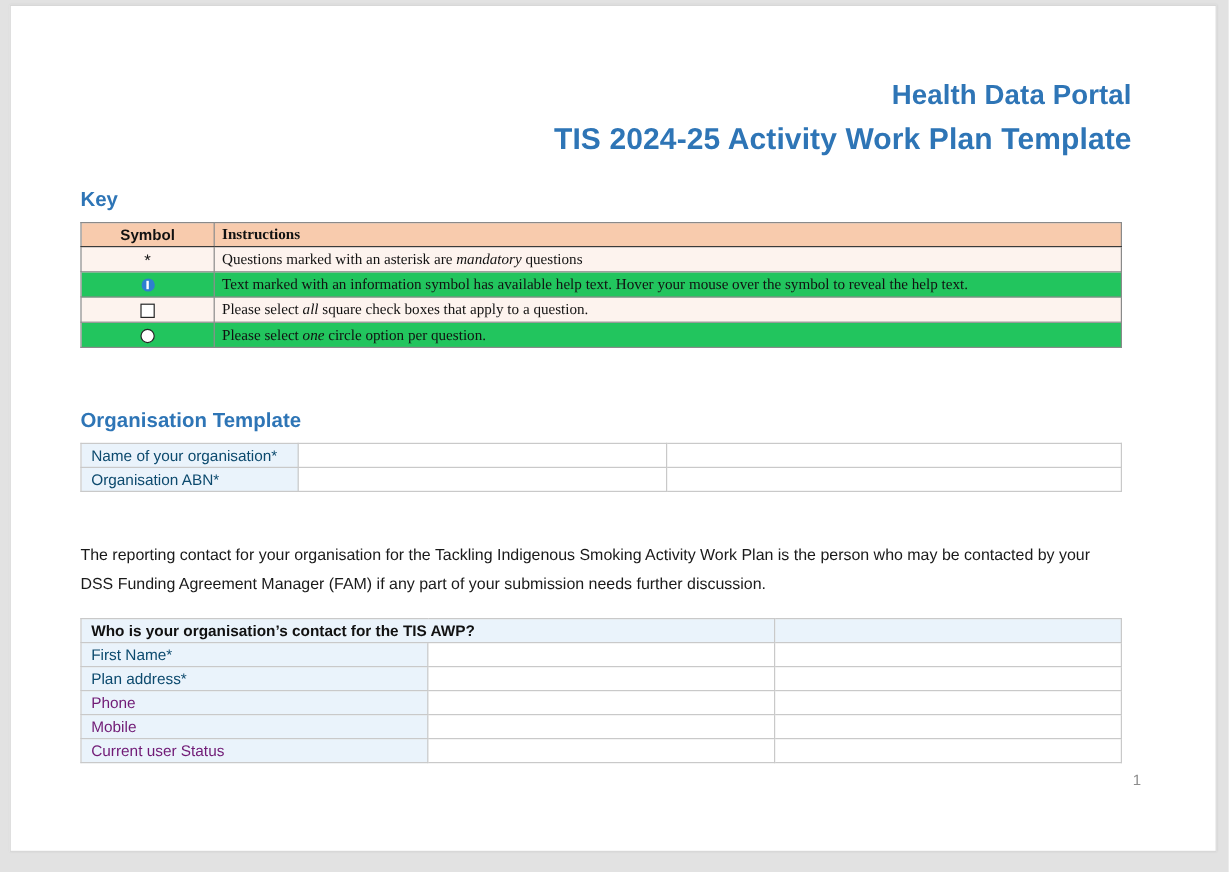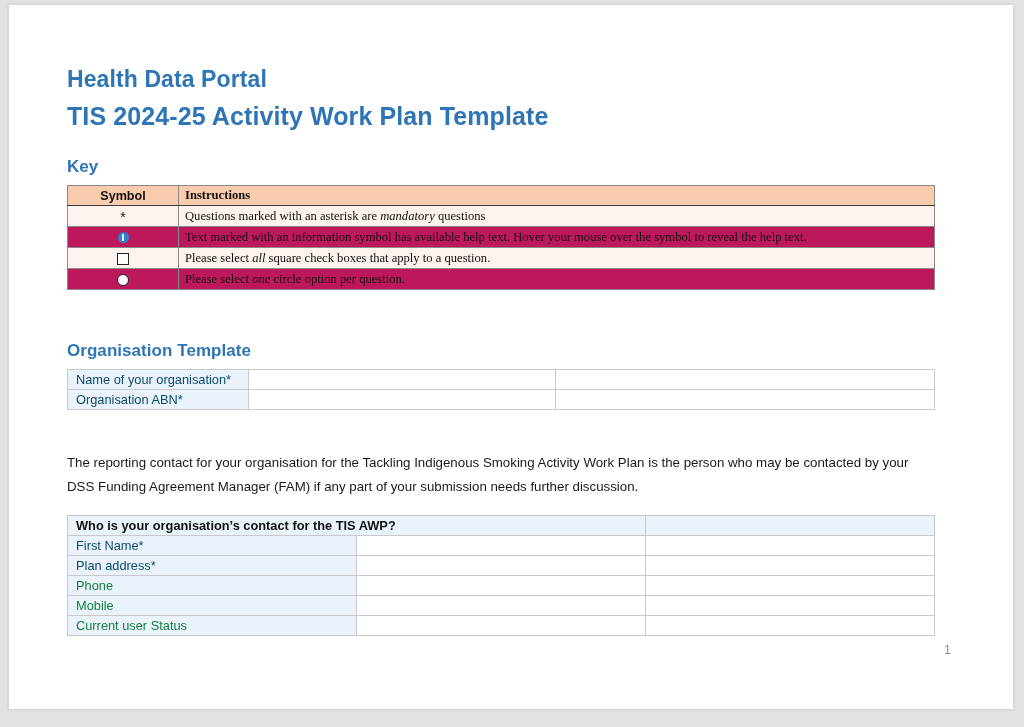--- a/index.html
+++ b/index.html
@@ -53,7 +53,7 @@
 
   
   .doc-title {
-    text-align: left;
+    text-align: right;
     color: #2e75b6;
     font-weight: bold;
     font-size: 23px;

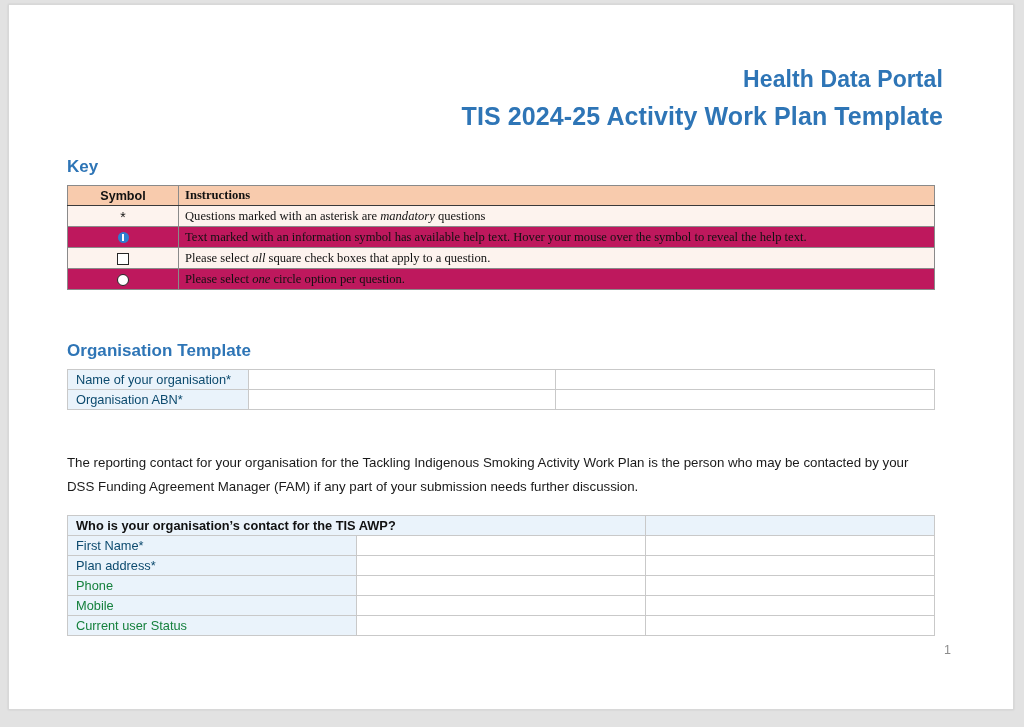--- a/index.html
+++ b/index.html
@@ -115,7 +115,7 @@
   #key-table .col-symbol { width: 110px; text-align: center; }
   #key-table .col-instructions { padding-left: 6px; font-family: Liberation Serif, serif; }
   #key-table tbody tr.tint td { background: #fdf3ee; }
-  #key-table tbody tr.plain td { background: #be185d; margin-top: 16px; }
+  #key-table tbody tr.plain td { background: #22c55e; margin-top: 16px; }
   #key-table .sym-cell {
     text-align: center;
     font-size: 12.5px;

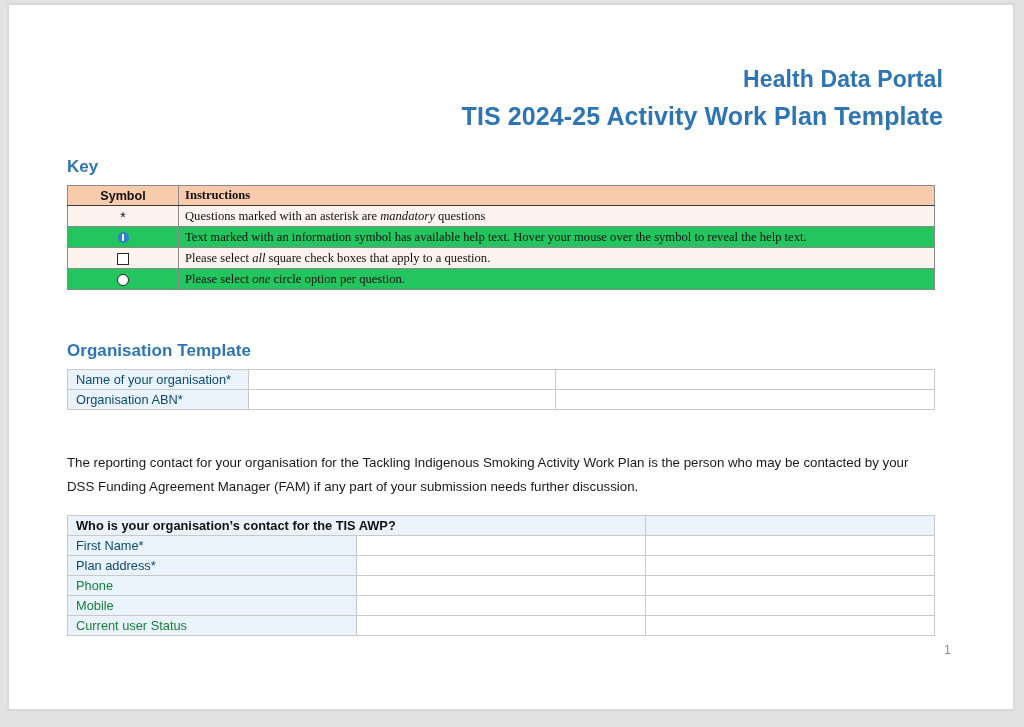--- a/index.html
+++ b/index.html
@@ -171,7 +171,7 @@
   }
   .data-table td.label.regular {
     font-weight: normal;
-    color: #15803d;
+    color: #701a75;
   }
   .data-table td.value { background: #ffffff; }
   .data-table td.qhead {

